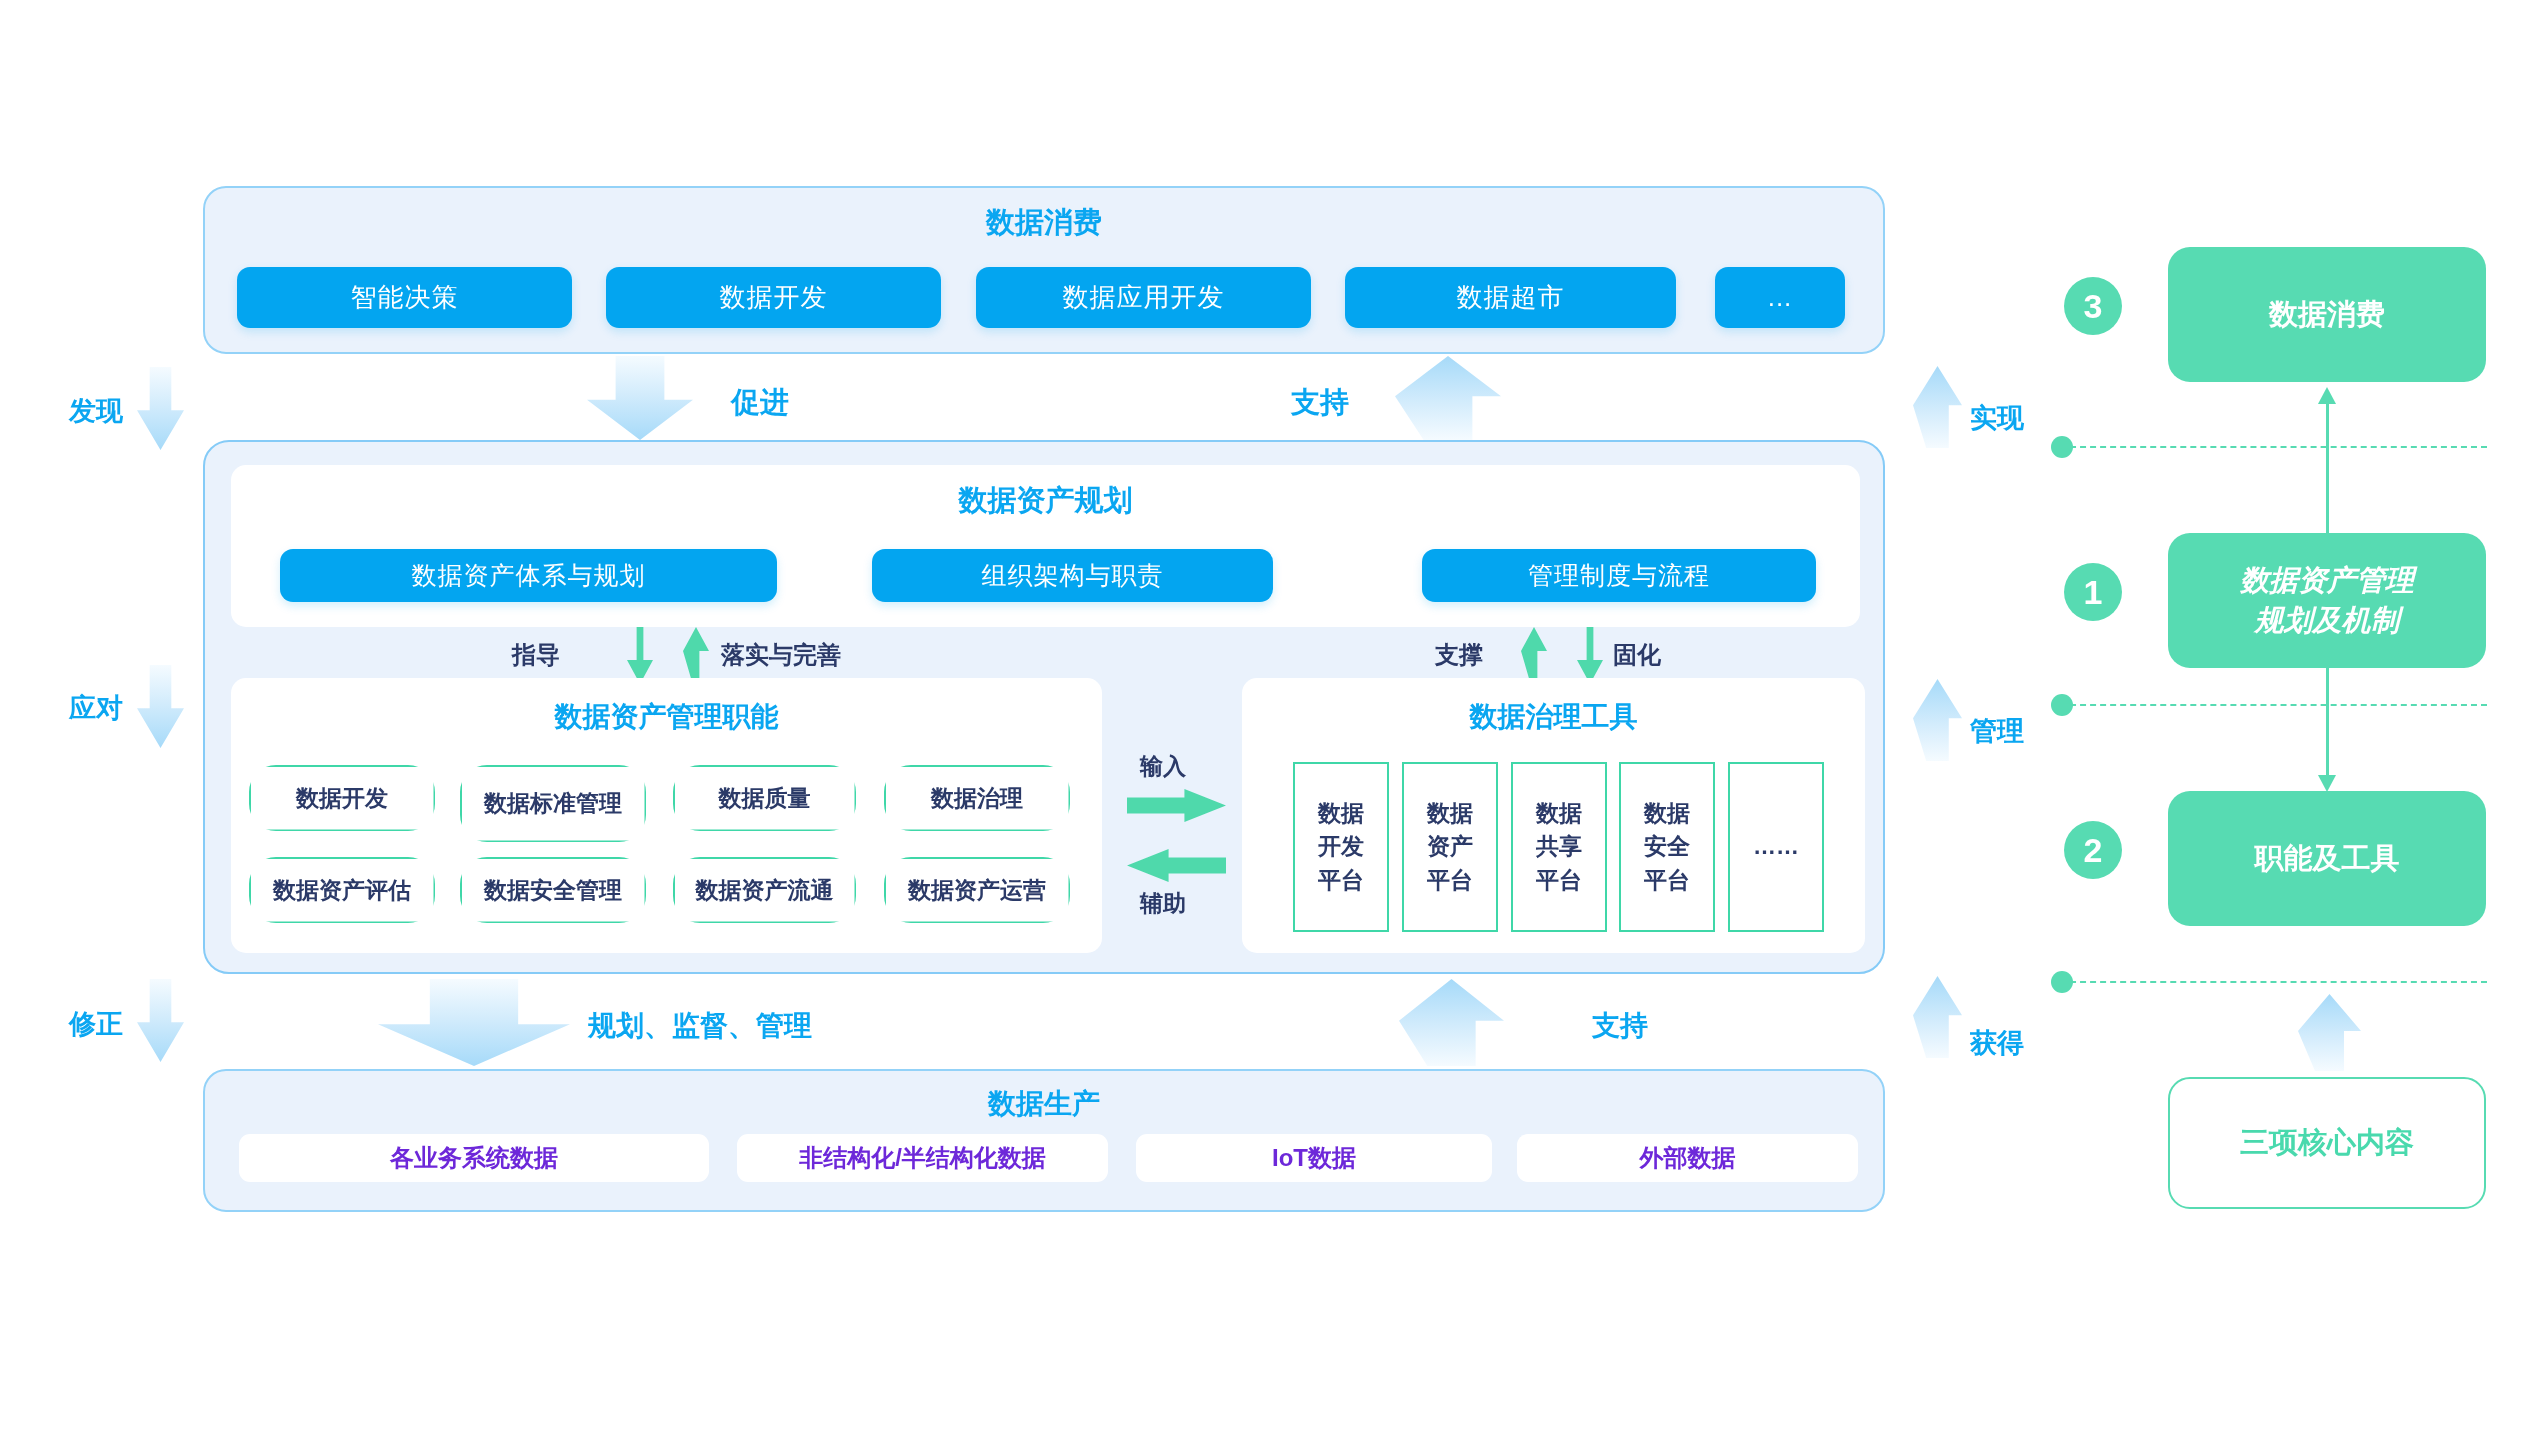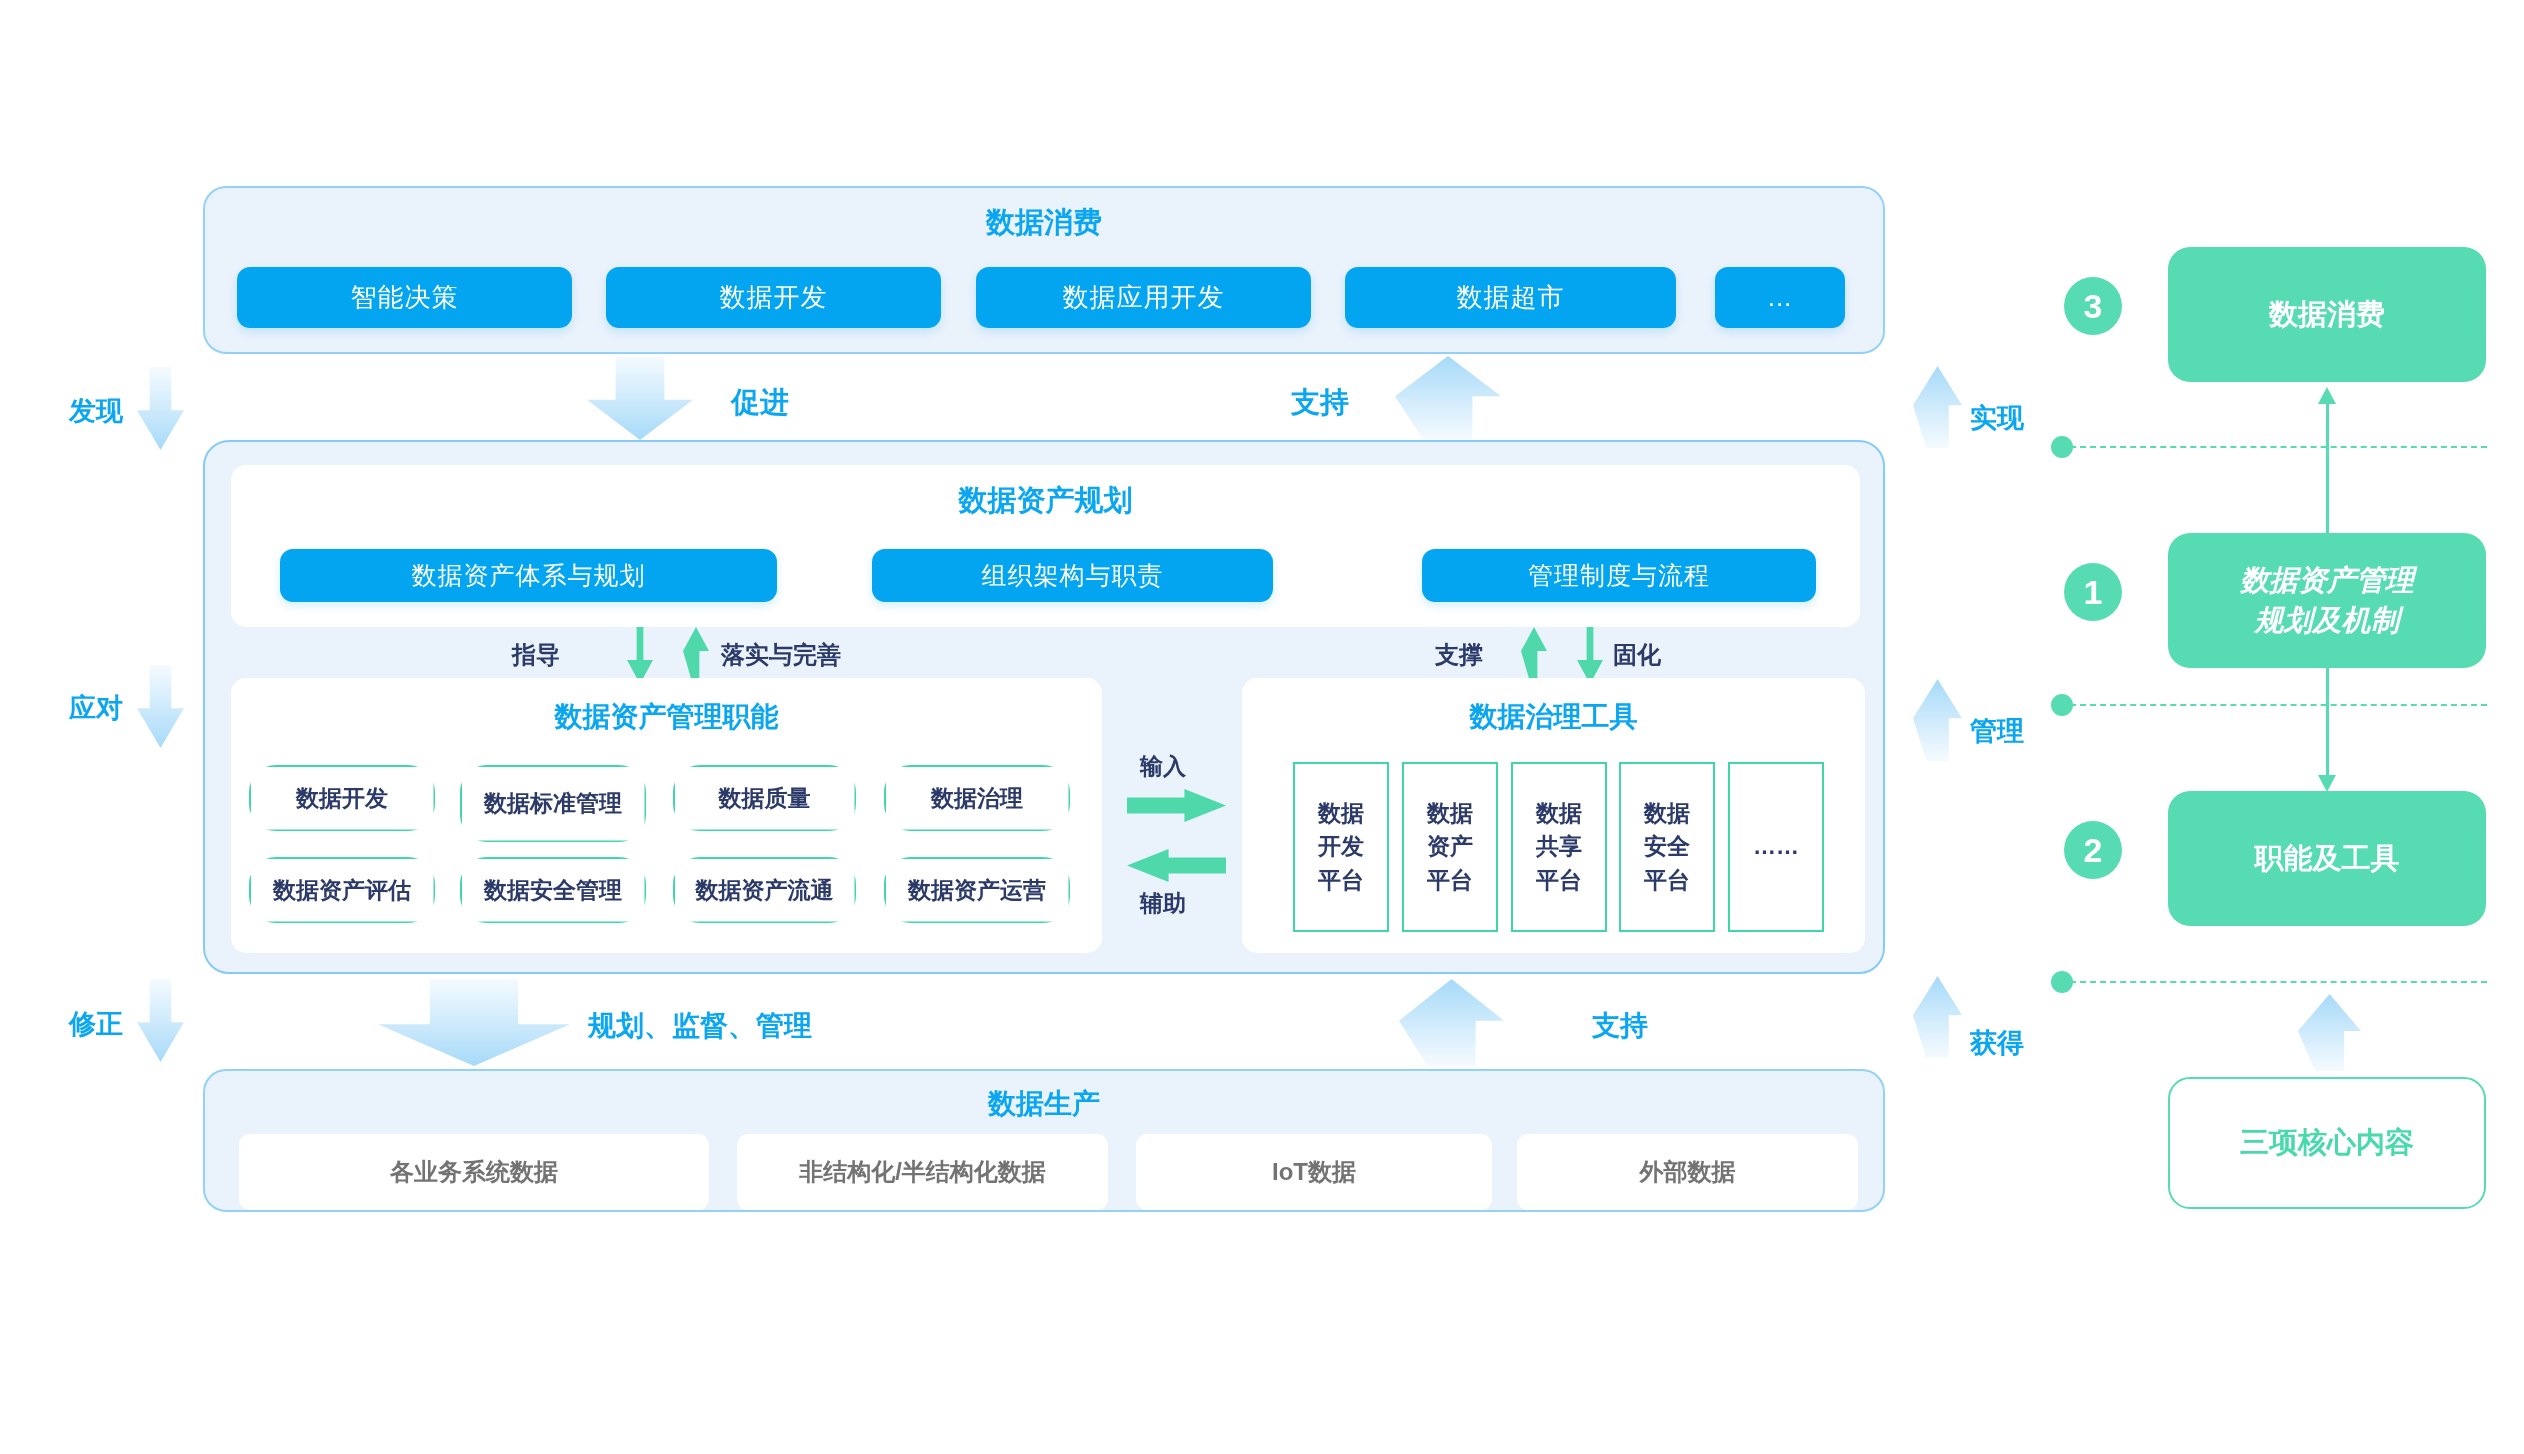--- a/index.html
+++ b/index.html
@@ -54,9 +54,9 @@
         text-align:center;font-size:23px;line-height:1.45;color:#2B3A68;font-weight:600;white-space:pre-line;}
 
   
-  .prod-item{position:absolute;background:#ffffff;border-radius:11px;height:76px;
+  .prod-item{position:absolute;background:#ffffff;border-radius:11px;height:48px;
         display:flex;align-items:center;justify-content:center;
-        font-size:24px;color:#737373;font-weight:600;}
+        font-size:24px;color:#6d28d9;font-weight:600;}
 
   
   .step-circle{position:absolute;width:58px;height:58px;border-radius:50%;background:#57DBB2;

